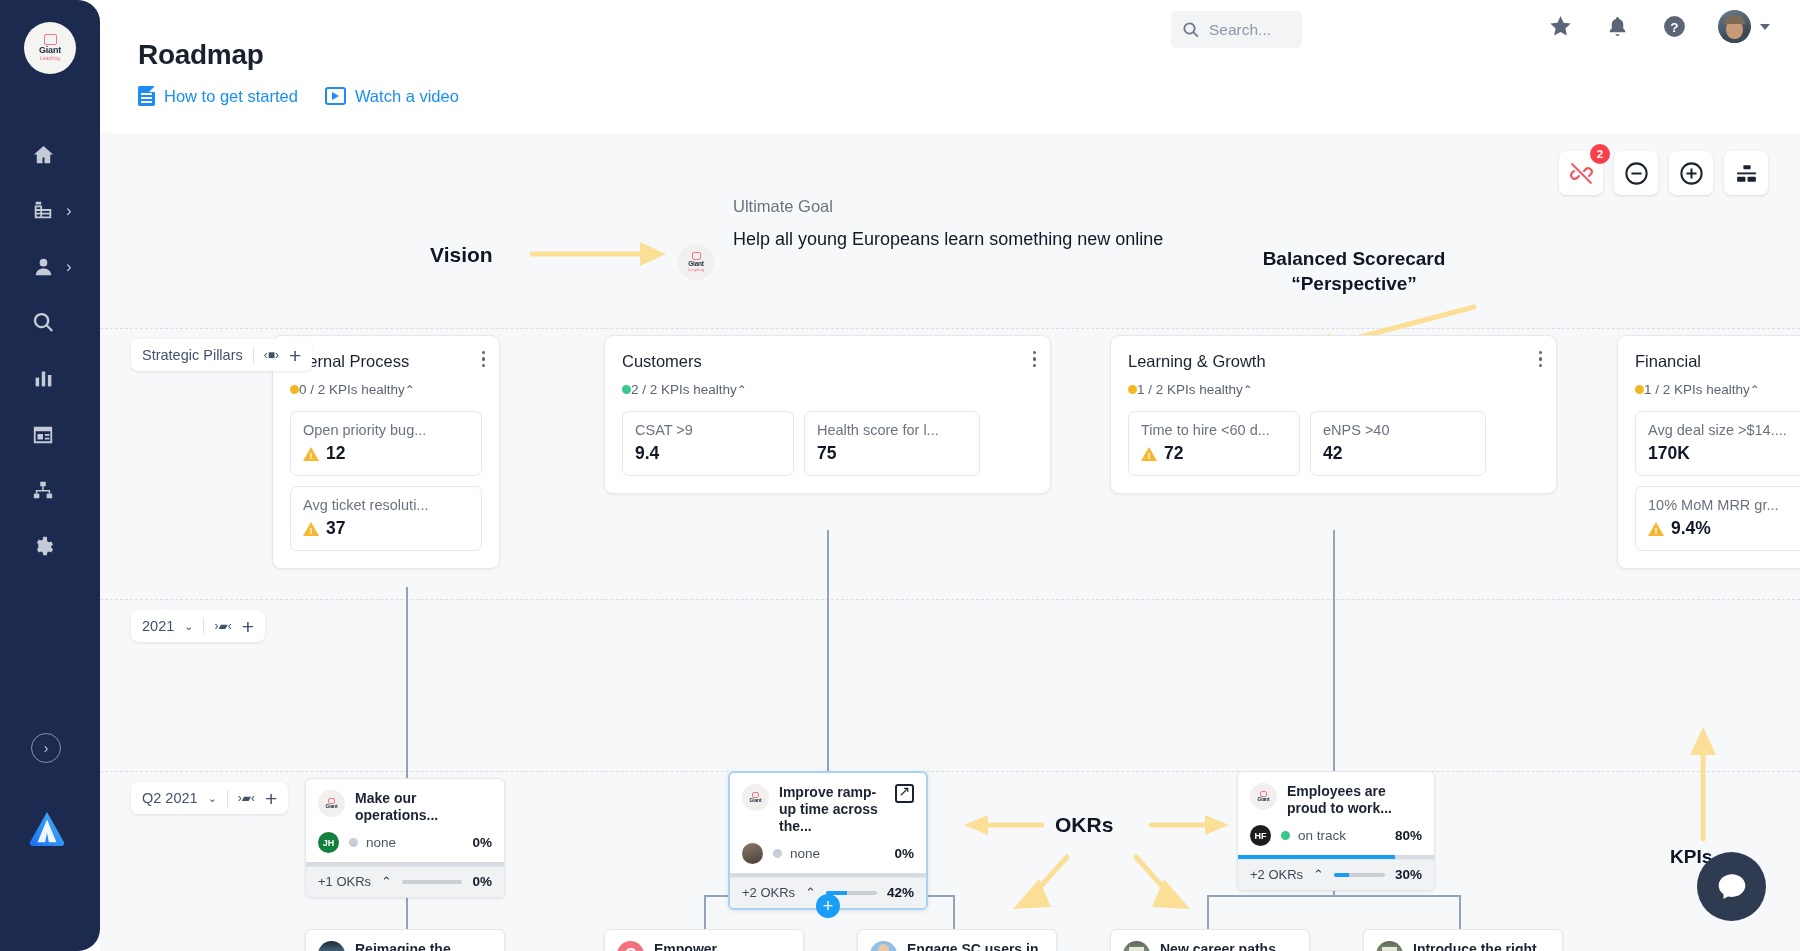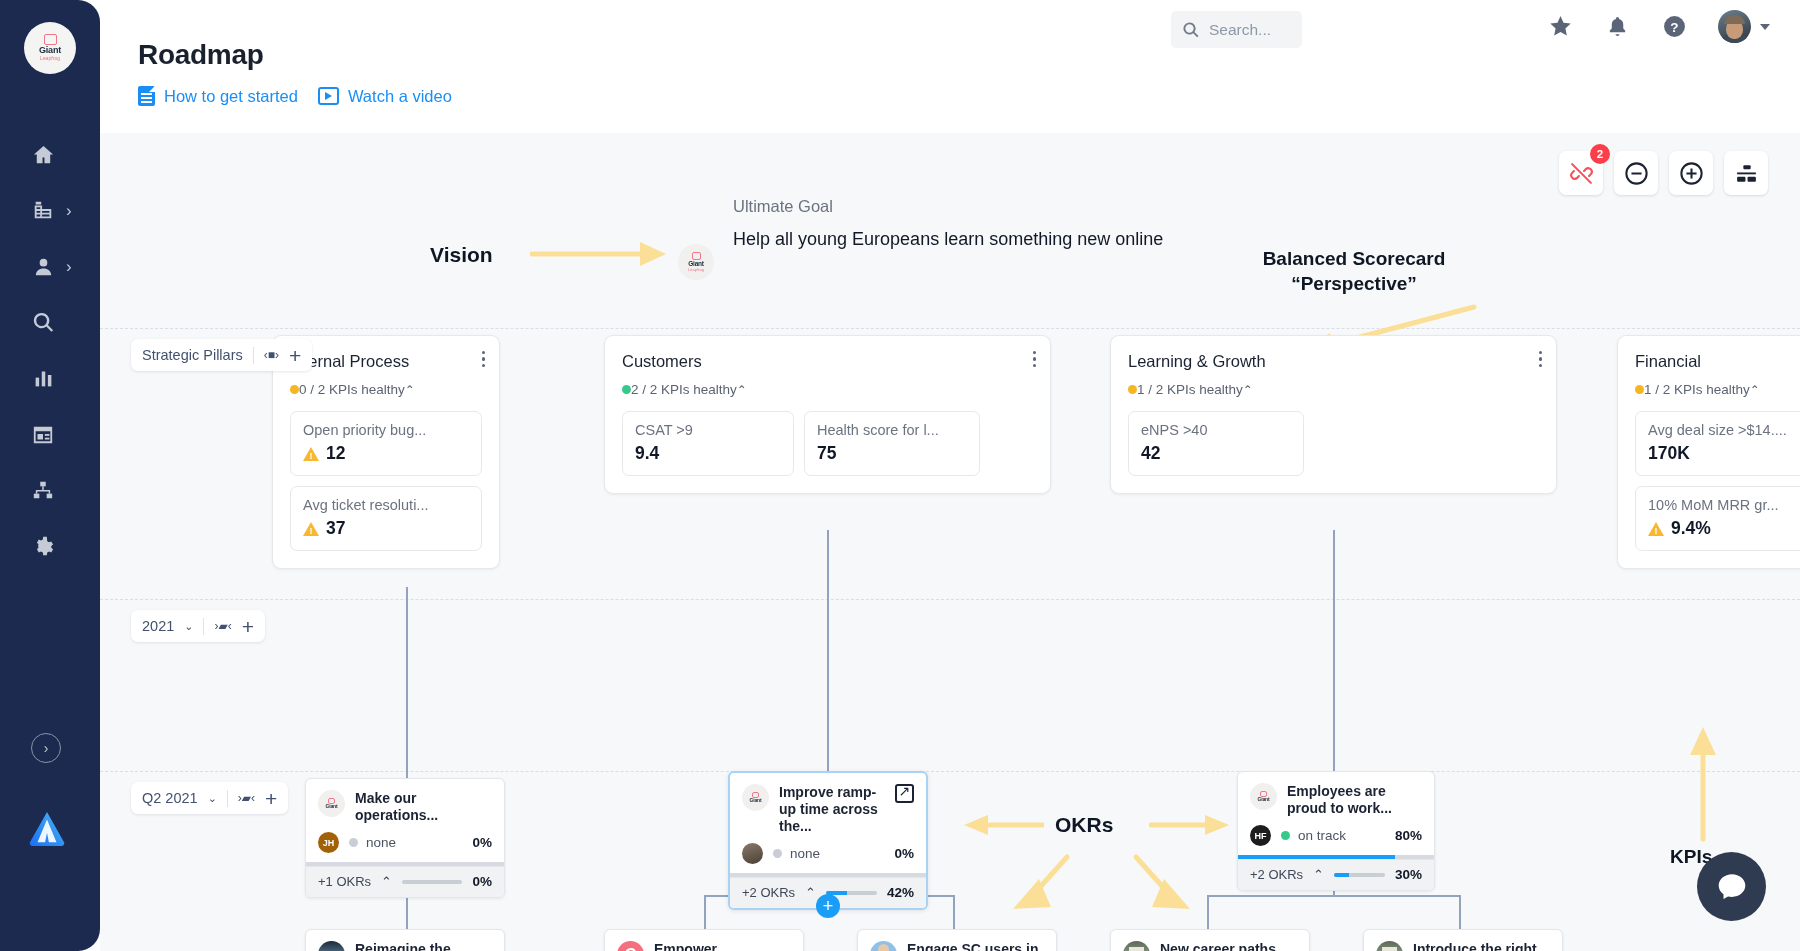--- a/index.html
+++ b/index.html
@@ -42,7 +42,7 @@
   
   .header { position: absolute; left: 100px; top: 0; right: 0; height: 133px; background: #fff; }
   .page-title { position: absolute; left: 38px; top: 39px; font-size: 28px; font-weight: 600; letter-spacing: -0.3px; color: #19212f; }
-  .helplinks { position: absolute; left: 38px; top: 86px; display: flex; gap: 20px; align-items: center; }
+  .helplinks { position: absolute; left: 38px; top: 86px; display: flex; gap: 27px; align-items: center; }
   .helplink { display: flex; align-items: center; gap: 9px; color: #1a8ef5; font-size: 16.5px; }
   .doc-ico { width: 17px; height: 20px; background: #1a8ef5; border-radius: 2px; position: relative; }
   .doc-ico::after { content: ""; position: absolute; left: 3px; top: 7px; width: 11px; height: 2px; background: #fff;

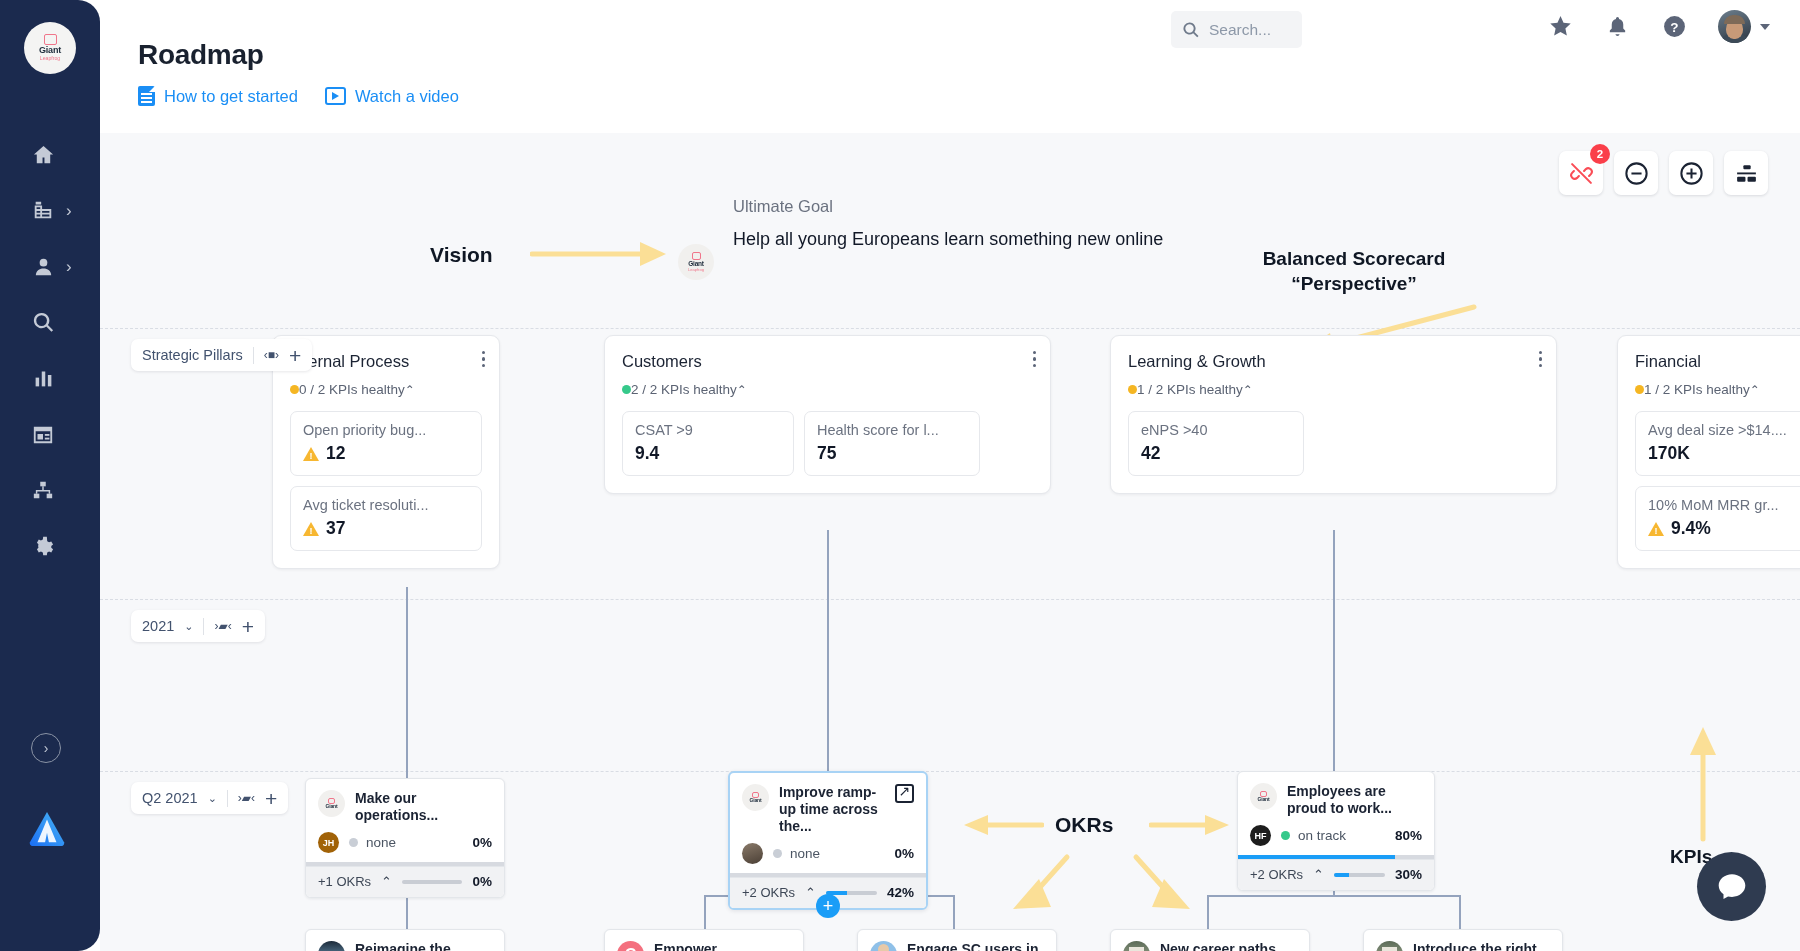--- a/index.html
+++ b/index.html
@@ -513,6 +513,13 @@
         <span class="chev-up">⌃</span>
       </div>
       <div class="kpi-list">
+        <div class="kpi-box" style="width:172px">
+          <div class="kpi-name">Time to hire &lt;60 d...</div>
+          <div class="kpi-val">
+            <span class="warn"></span>
+            <span>72</span>
+          </div>
+        </div>
         <div class="kpi-box" style="width:176px">
           <div class="kpi-name">eNPS &gt;40</div>
           <div class="kpi-val">42</div>

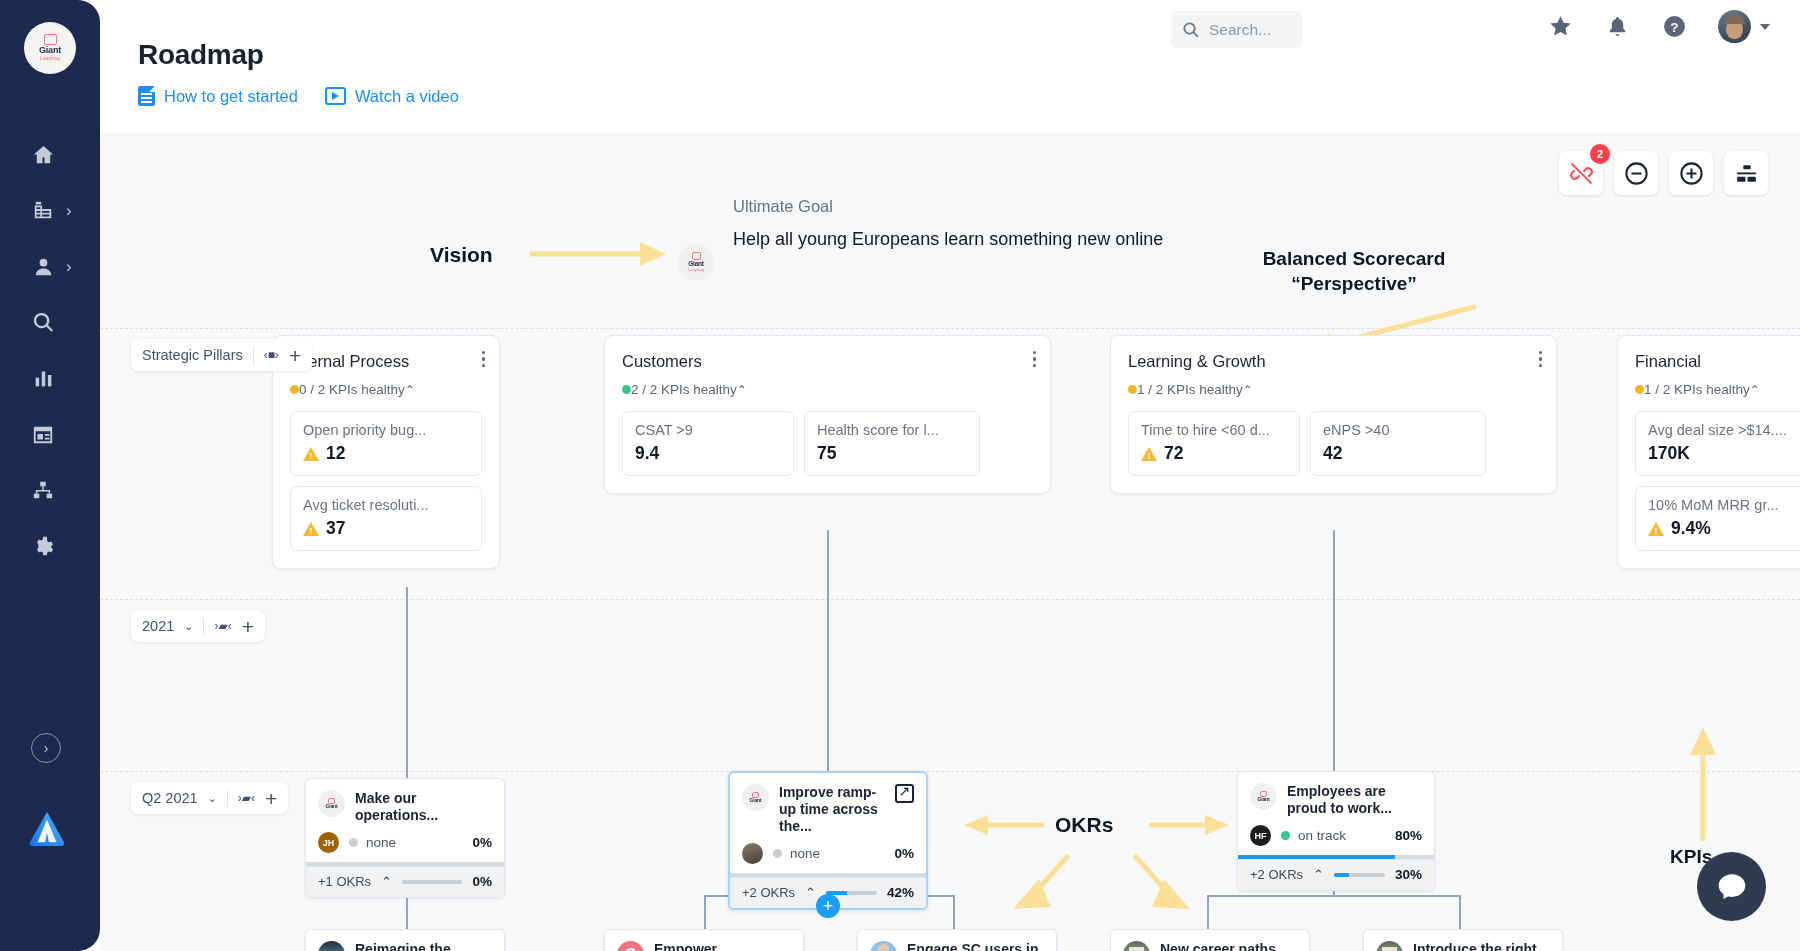--- a/index.html
+++ b/index.html
@@ -560,7 +560,7 @@
         </div>
       </div>
       <div class="okr-foot">
-        <span class="mini-av" style="background:#a16207">JH</span>
+        <span class="mini-av" style="background:#15803d">JH</span>
         <span class="status">
           <i class="sdot" style="background:#c9ced6"></i>
           <span>none</span>

